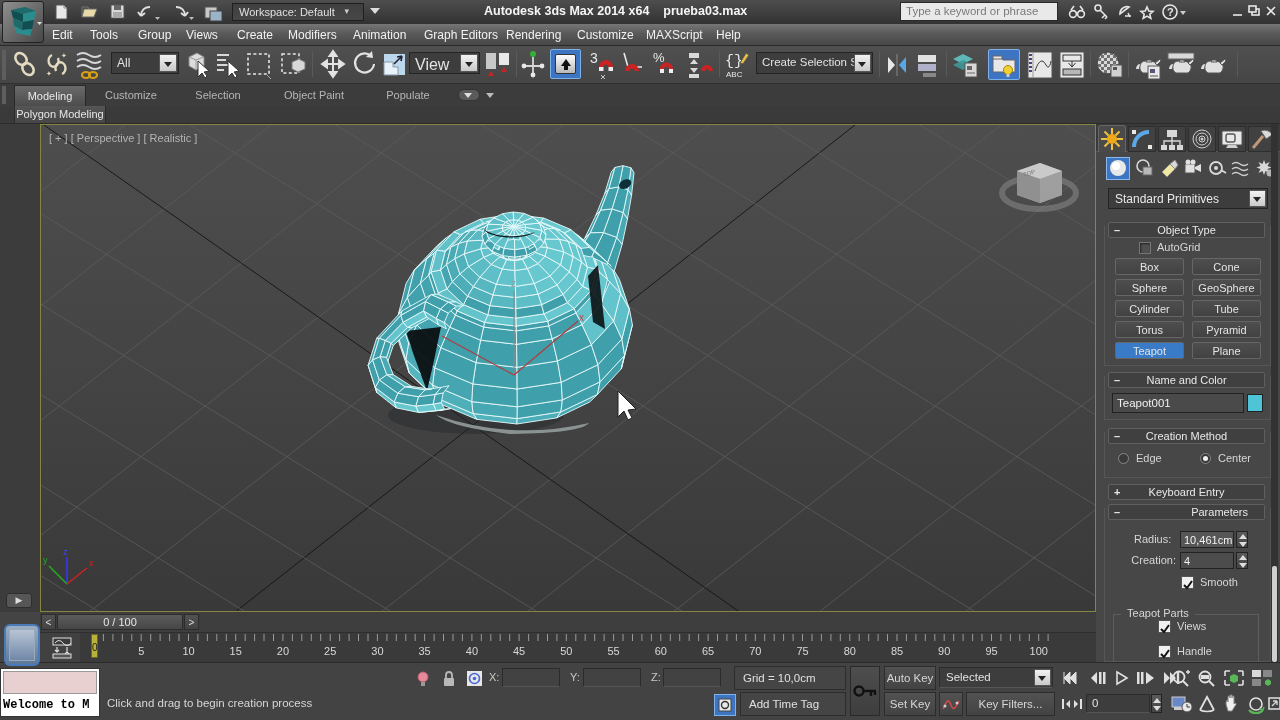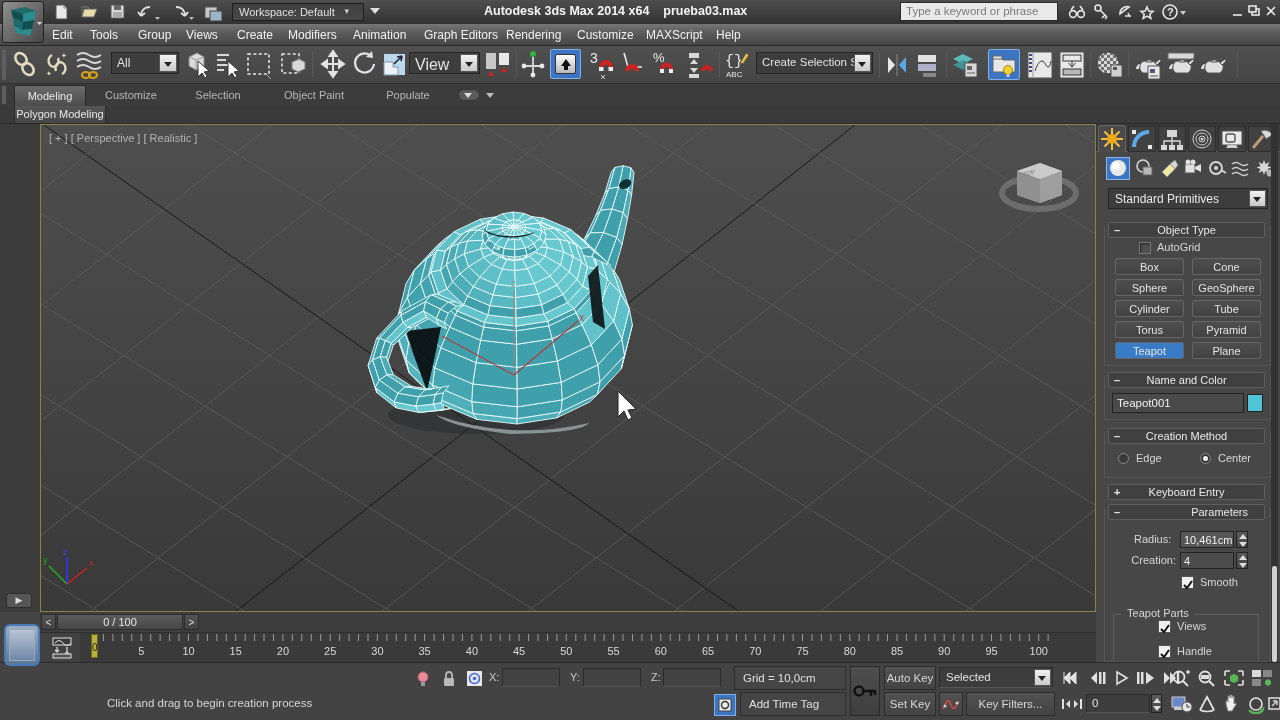--- a/index.html
+++ b/index.html
@@ -1143,5 +1143,9 @@
     <div class="abs" style="left:4px;top:624px;width:36px;height:42px;background:linear-gradient(#9caec2,#5c7799);border:2px solid #4a7ab8;border-radius:6px;z-index:40">
       <div style="margin:3px;width:26px;height:32px;background:linear-gradient(#b8c4d4,#7088a8);border:1px solid #9ab"></div>
     </div>
+    <div class="abs" style="left:0px;top:668px;width:100px;height:49px;background:#fff;border:1px solid #333;z-index:50">
+      <div style="position:absolute;left:2px;top:2px;width:94px;height:23px;background:#e9d0d0;border:1px solid #999"></div>
+      <div style="position:absolute;left:2px;top:27px;width:94px;height:19px;background:#fff;color:#000;font-family:'Liberation Mono',monospace;font-size:12px;font-weight:bold;line-height:18px;white-space:nowrap;overflow:hidden">Welcome to M</div>
+    </div>
   </div>
 </body></html>

